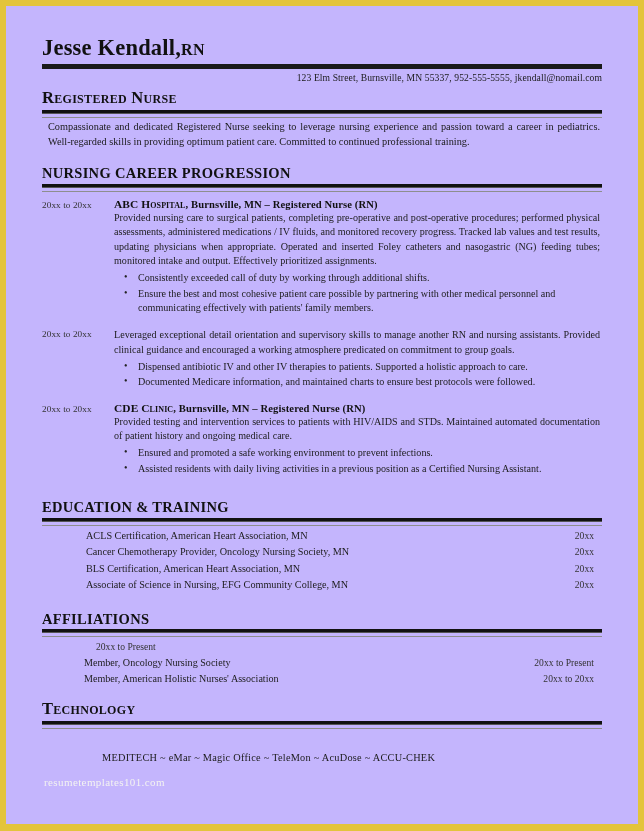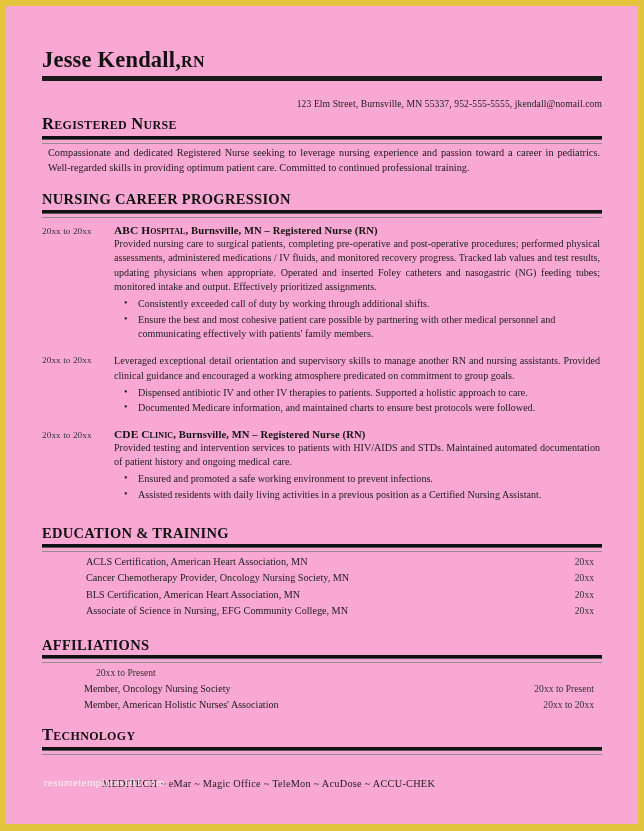--- a/index.html
+++ b/index.html
@@ -27,8 +27,8 @@
   .page-sheet {
     position: absolute;
     top: 0; left: 0; right: 0; bottom: 0;
-    background: #f9a8d4;
-    padding: 42px 36px 0 36px;
+    background: #c4b5fd;
+    padding: 30px 36px 0 36px;
     box-sizing: border-box;
   }
 

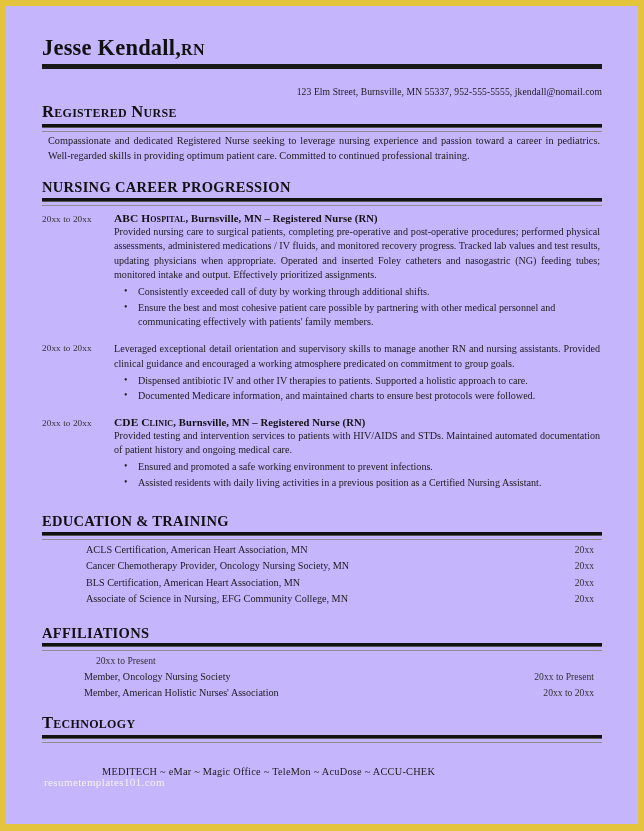--- a/index.html
+++ b/index.html
@@ -67,7 +67,7 @@
     font-size: 9.6px;
     color: #1b1b1b;
     letter-spacing: 0.1px;
-    margin-top: 17px;
+    margin-top: 3px;
     margin-bottom: 6px;
   }
 

